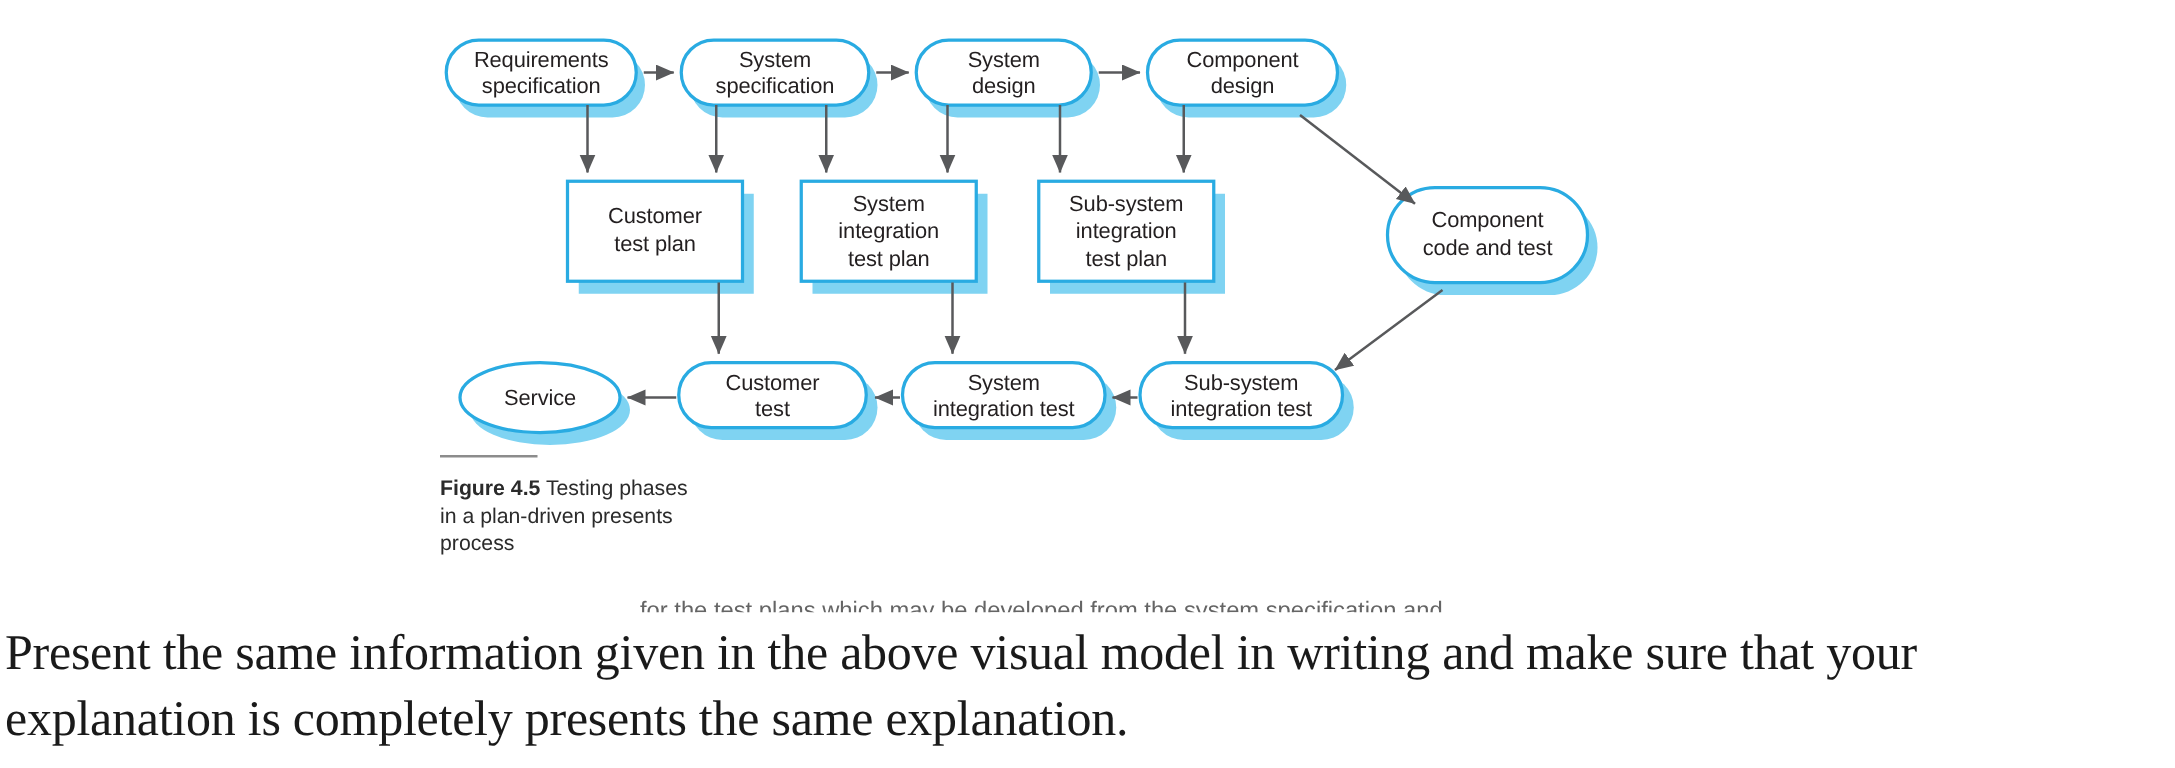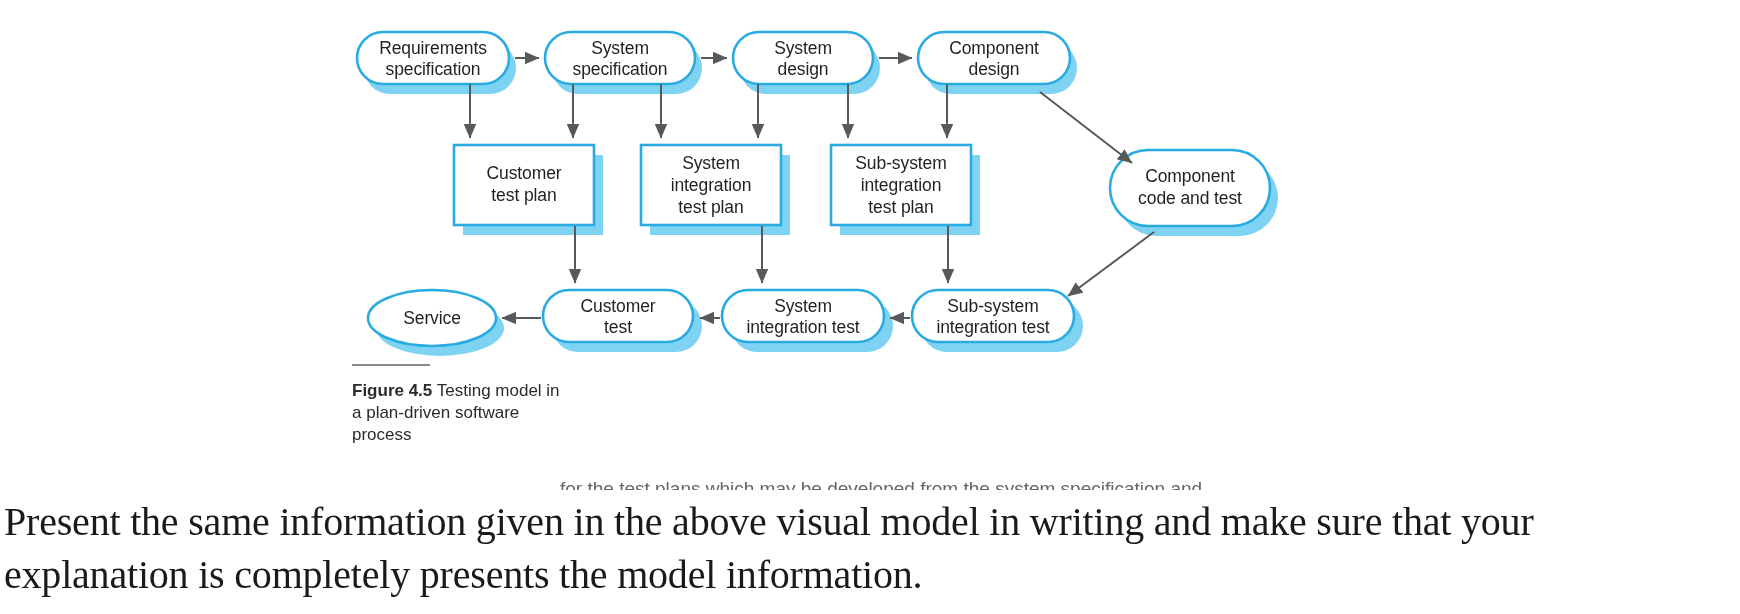--- a/index.html
+++ b/index.html
@@ -218,7 +218,7 @@
     <div id="caption-rule"></div>
     <div id="caption-text">
       <span class="fig-no">Figure 4.5</span>
-      <span>Testing model in a plan-driven software process</span>
+      <span>Testing phases in a plan-driven presents process</span>
     </div>
   </div>
 

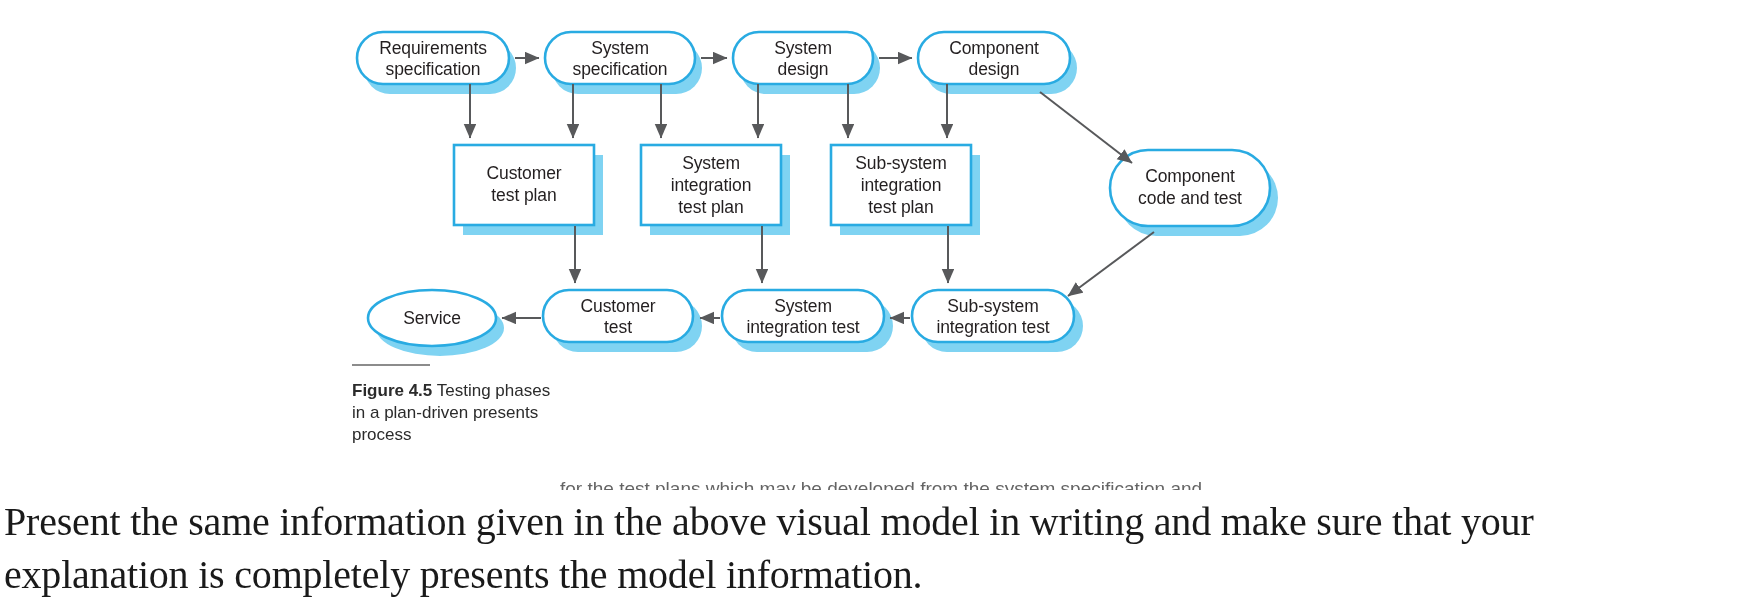--- a/index.html
+++ b/index.html
@@ -65,7 +65,7 @@
   
   #clipped-text-line {
     position: absolute;
-    left: 560px;
+    left: 512px;
     top: 478px;
     width: 800px;
     height: 12px;

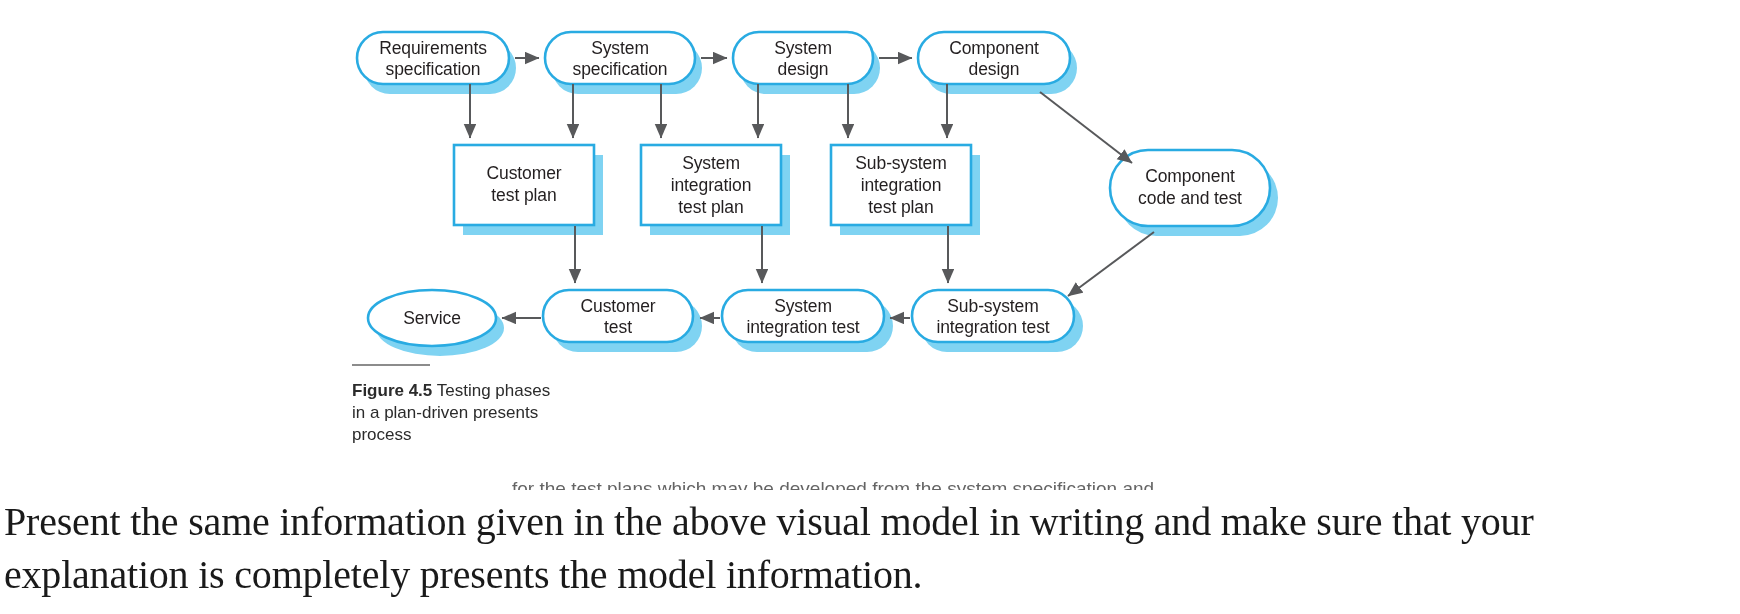--- a/index.html
+++ b/index.html
@@ -227,7 +227,7 @@
 
 <div id="question-block">
   <p>Present the same information given in the above visual model in writing and make sure that your</p>
-  <p>explanation is completely presents the model information.</p>
+  <p>explanation is completely presents the same explanation.</p>
 </div>
 
 </body></html>

